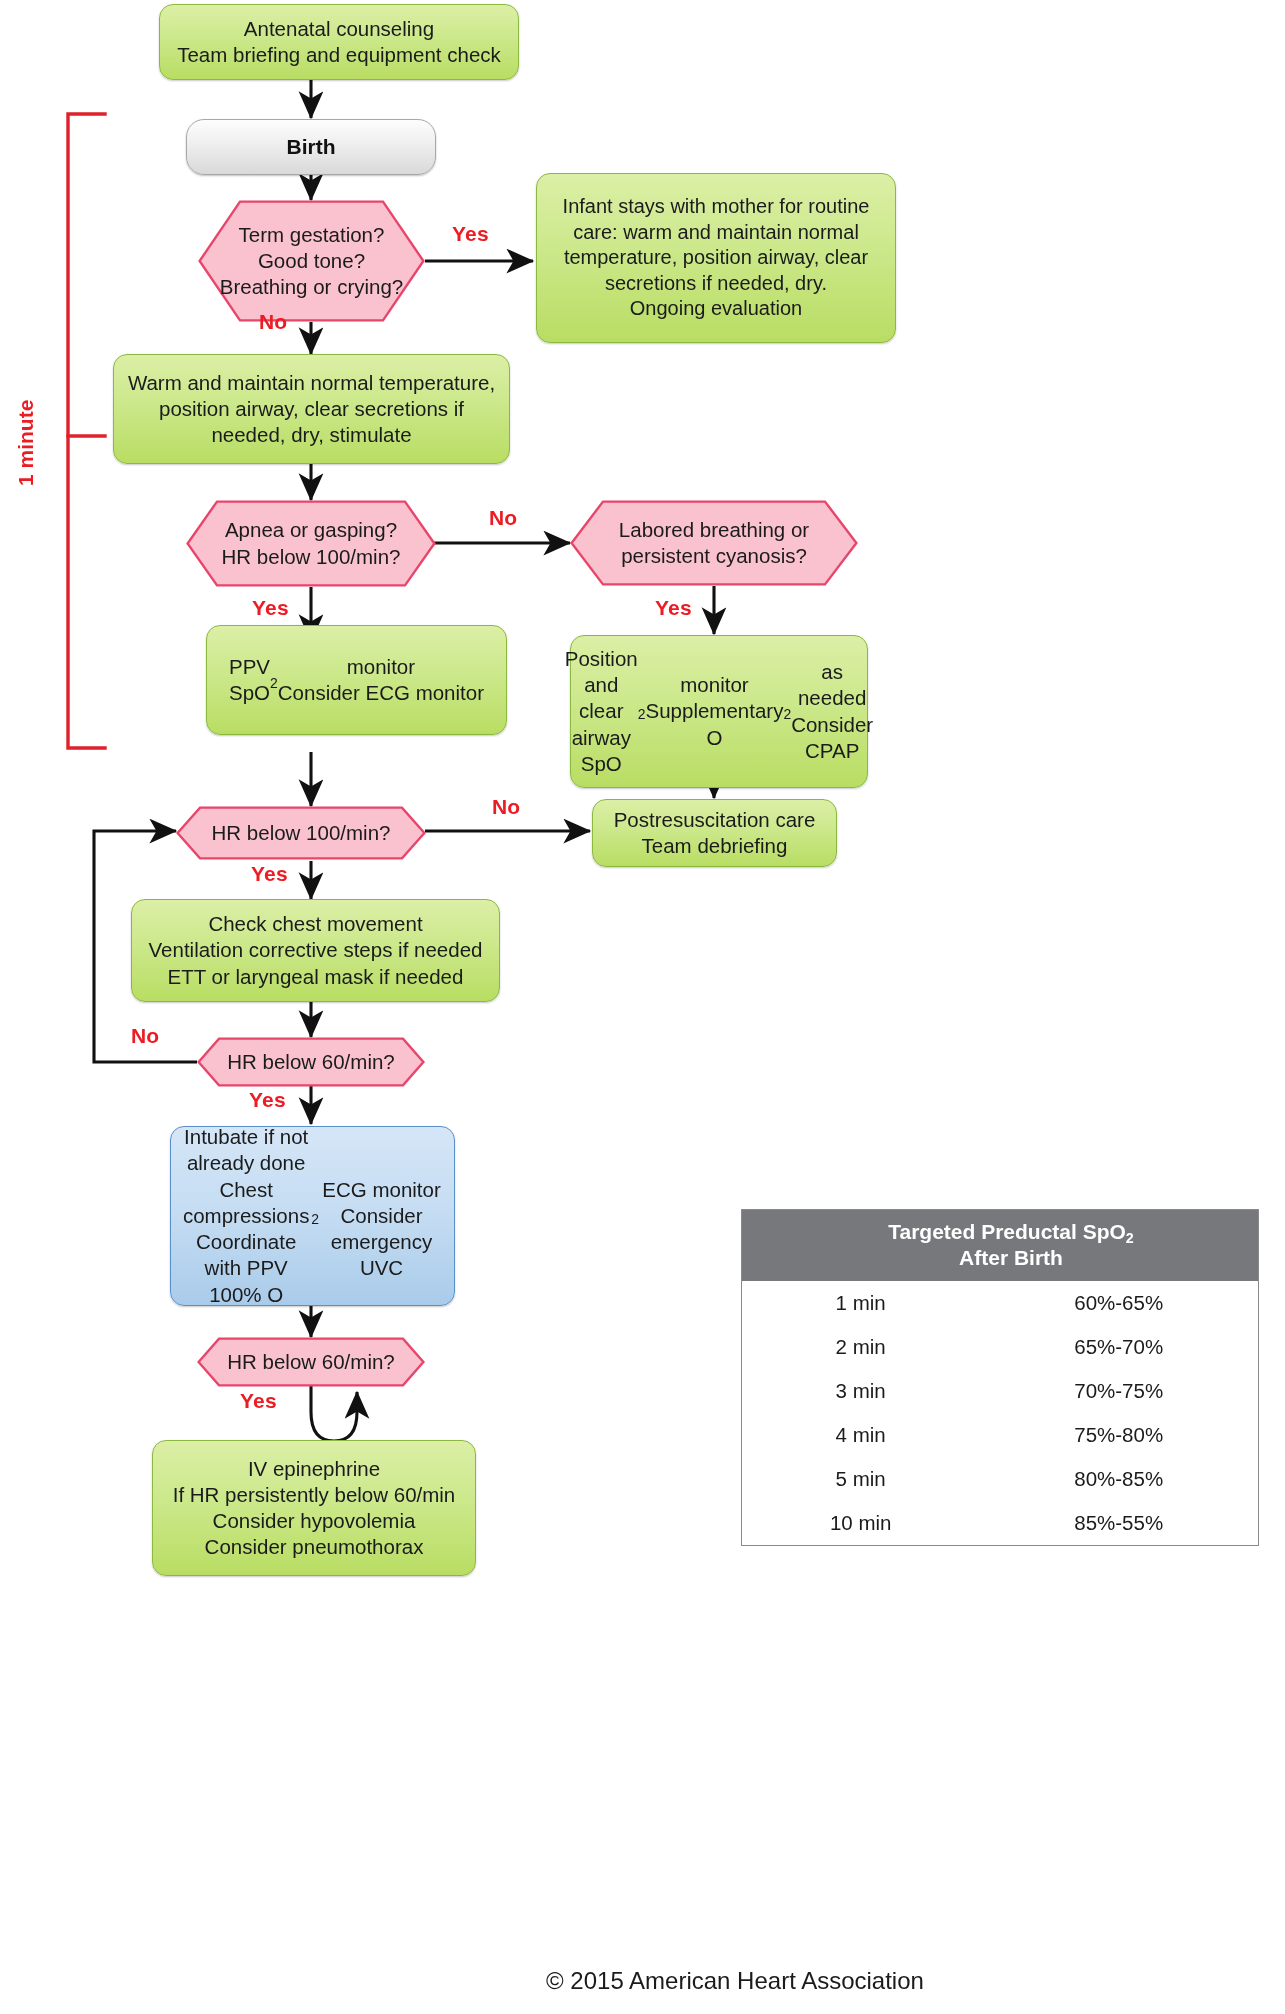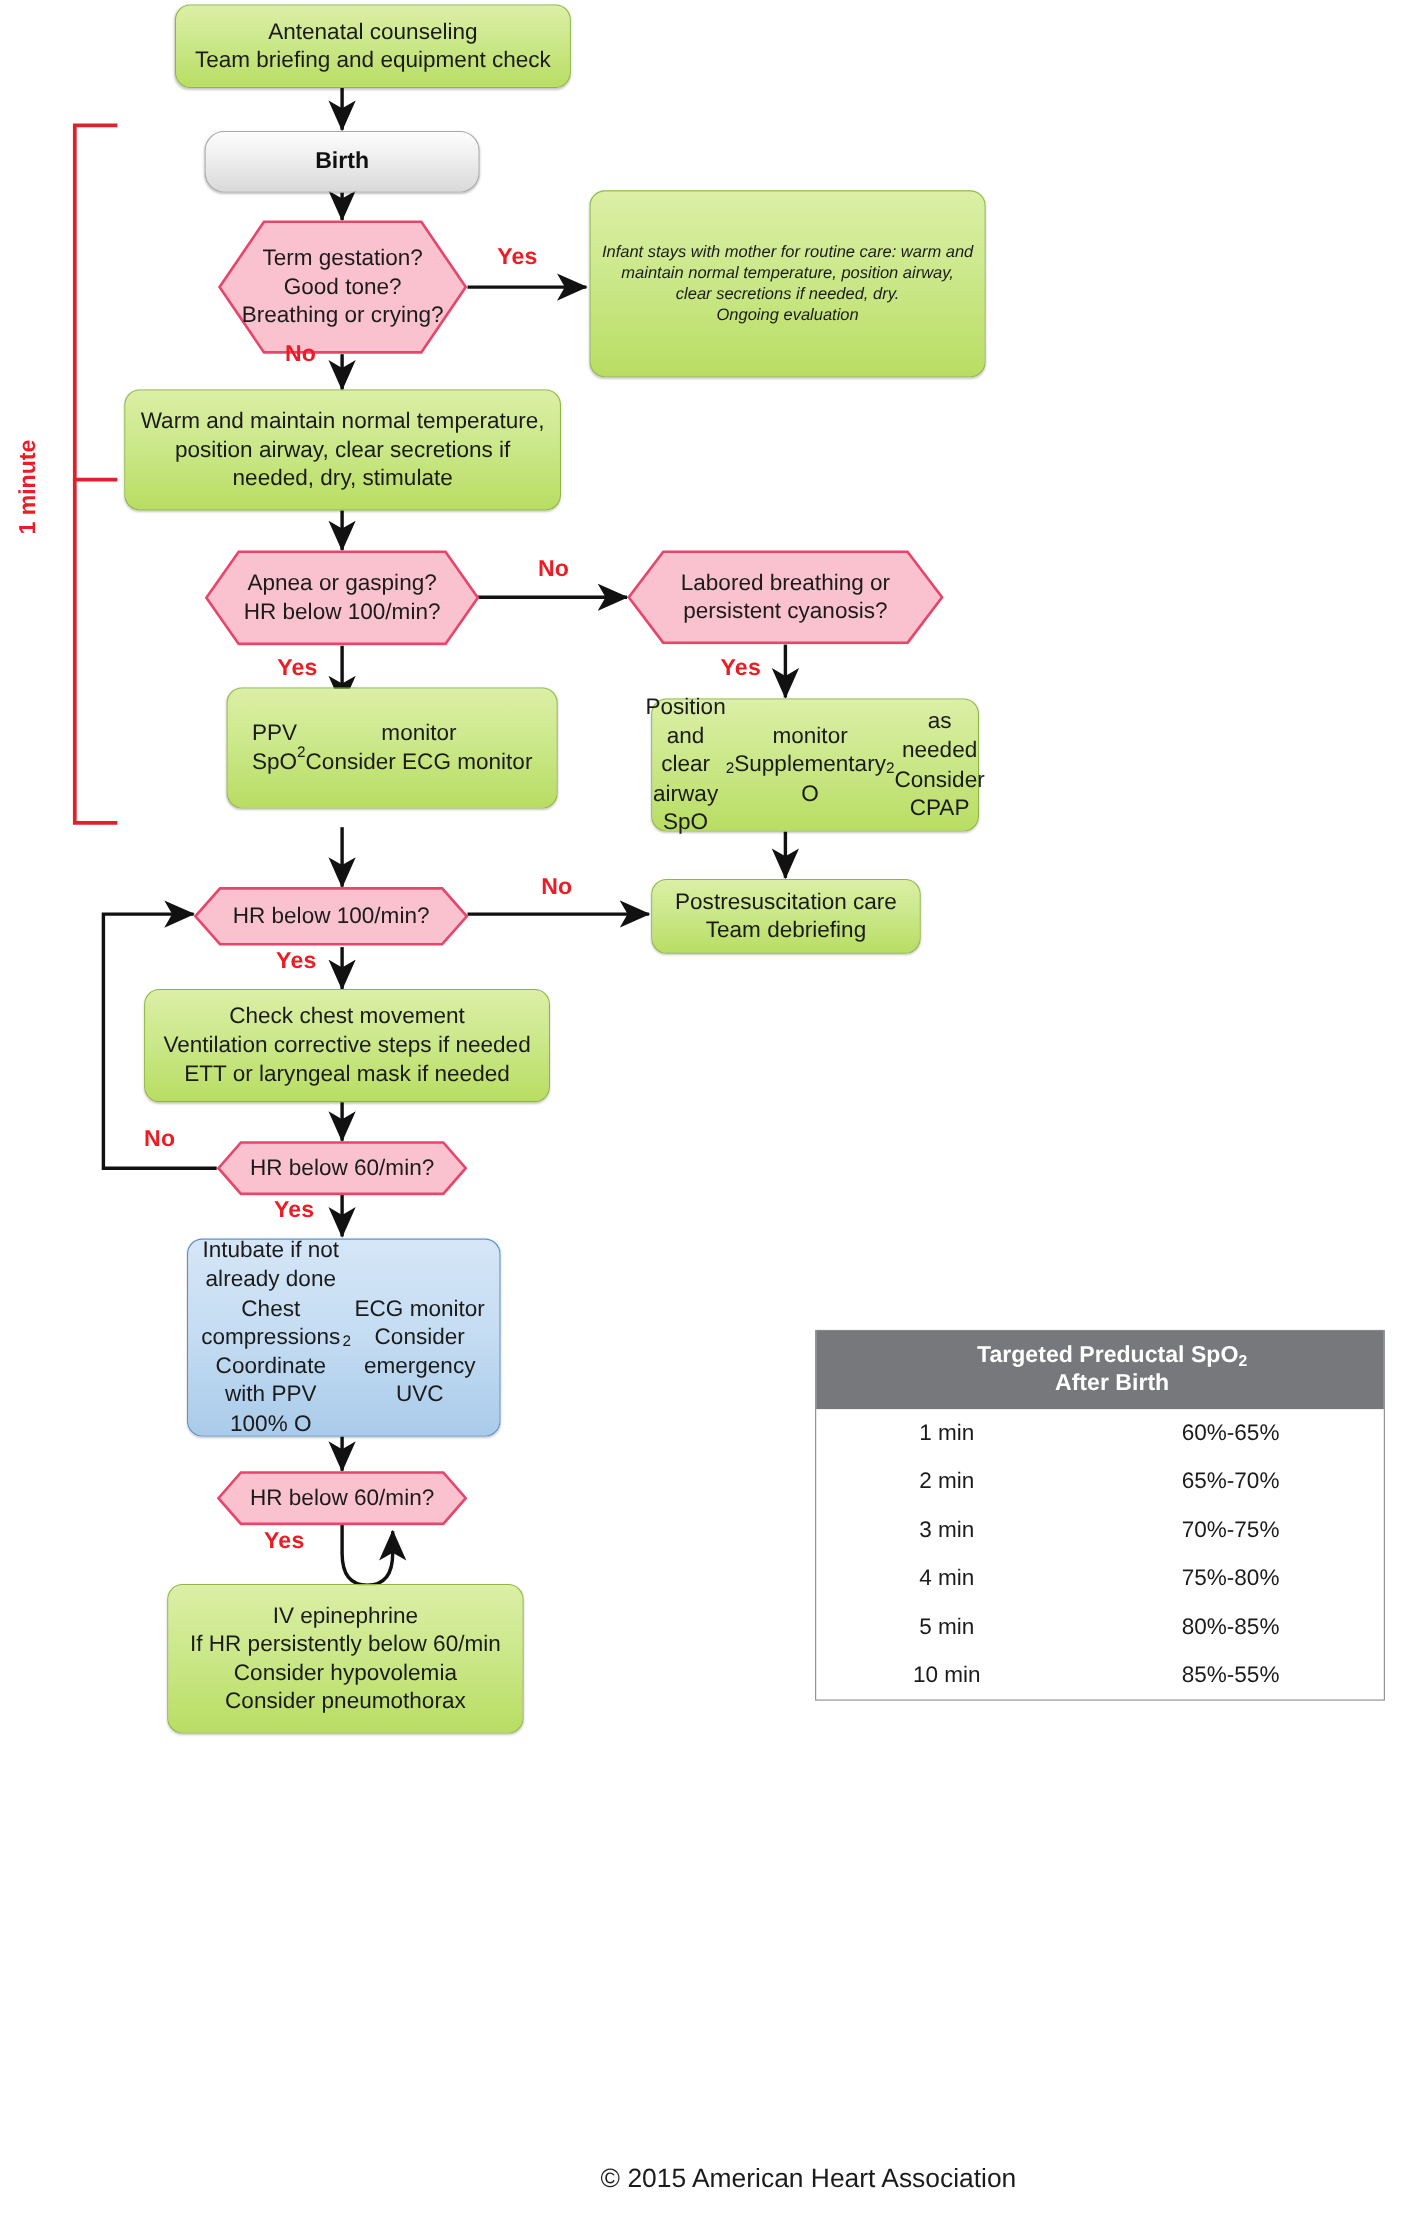--- a/index.html
+++ b/index.html
@@ -211,7 +211,7 @@
     <div class="hextext" style="white-space: normal;">Term gestation?<br>Good tone?<br>Breathing or crying?</div>
   </div>
 
-  <div class="node box-green" style="left: 536px; top: 173px; width: 360px; height: 170px; font-size: 15px; white-space: normal; font-style: italic;">Infant stays with mother for routine care: warm and maintain normal temperature, position airway, clear secretions if needed, dry.<br>Ongoing evaluation</div>
+  <div class="node box-green" style="left: 536px; top: 173px; width: 360px; height: 170px; font-size: 20px; white-space: normal;">Infant stays with mother for routine care: warm and maintain normal temperature, position airway, clear secretions if needed, dry.<br>Ongoing evaluation</div>
 
   <div class="node box-green" style="left:113px; top:354px; width:397px; height:110px;">Warm and maintain normal temperature, position airway, clear secretions if needed, dry, stimulate</div>
 

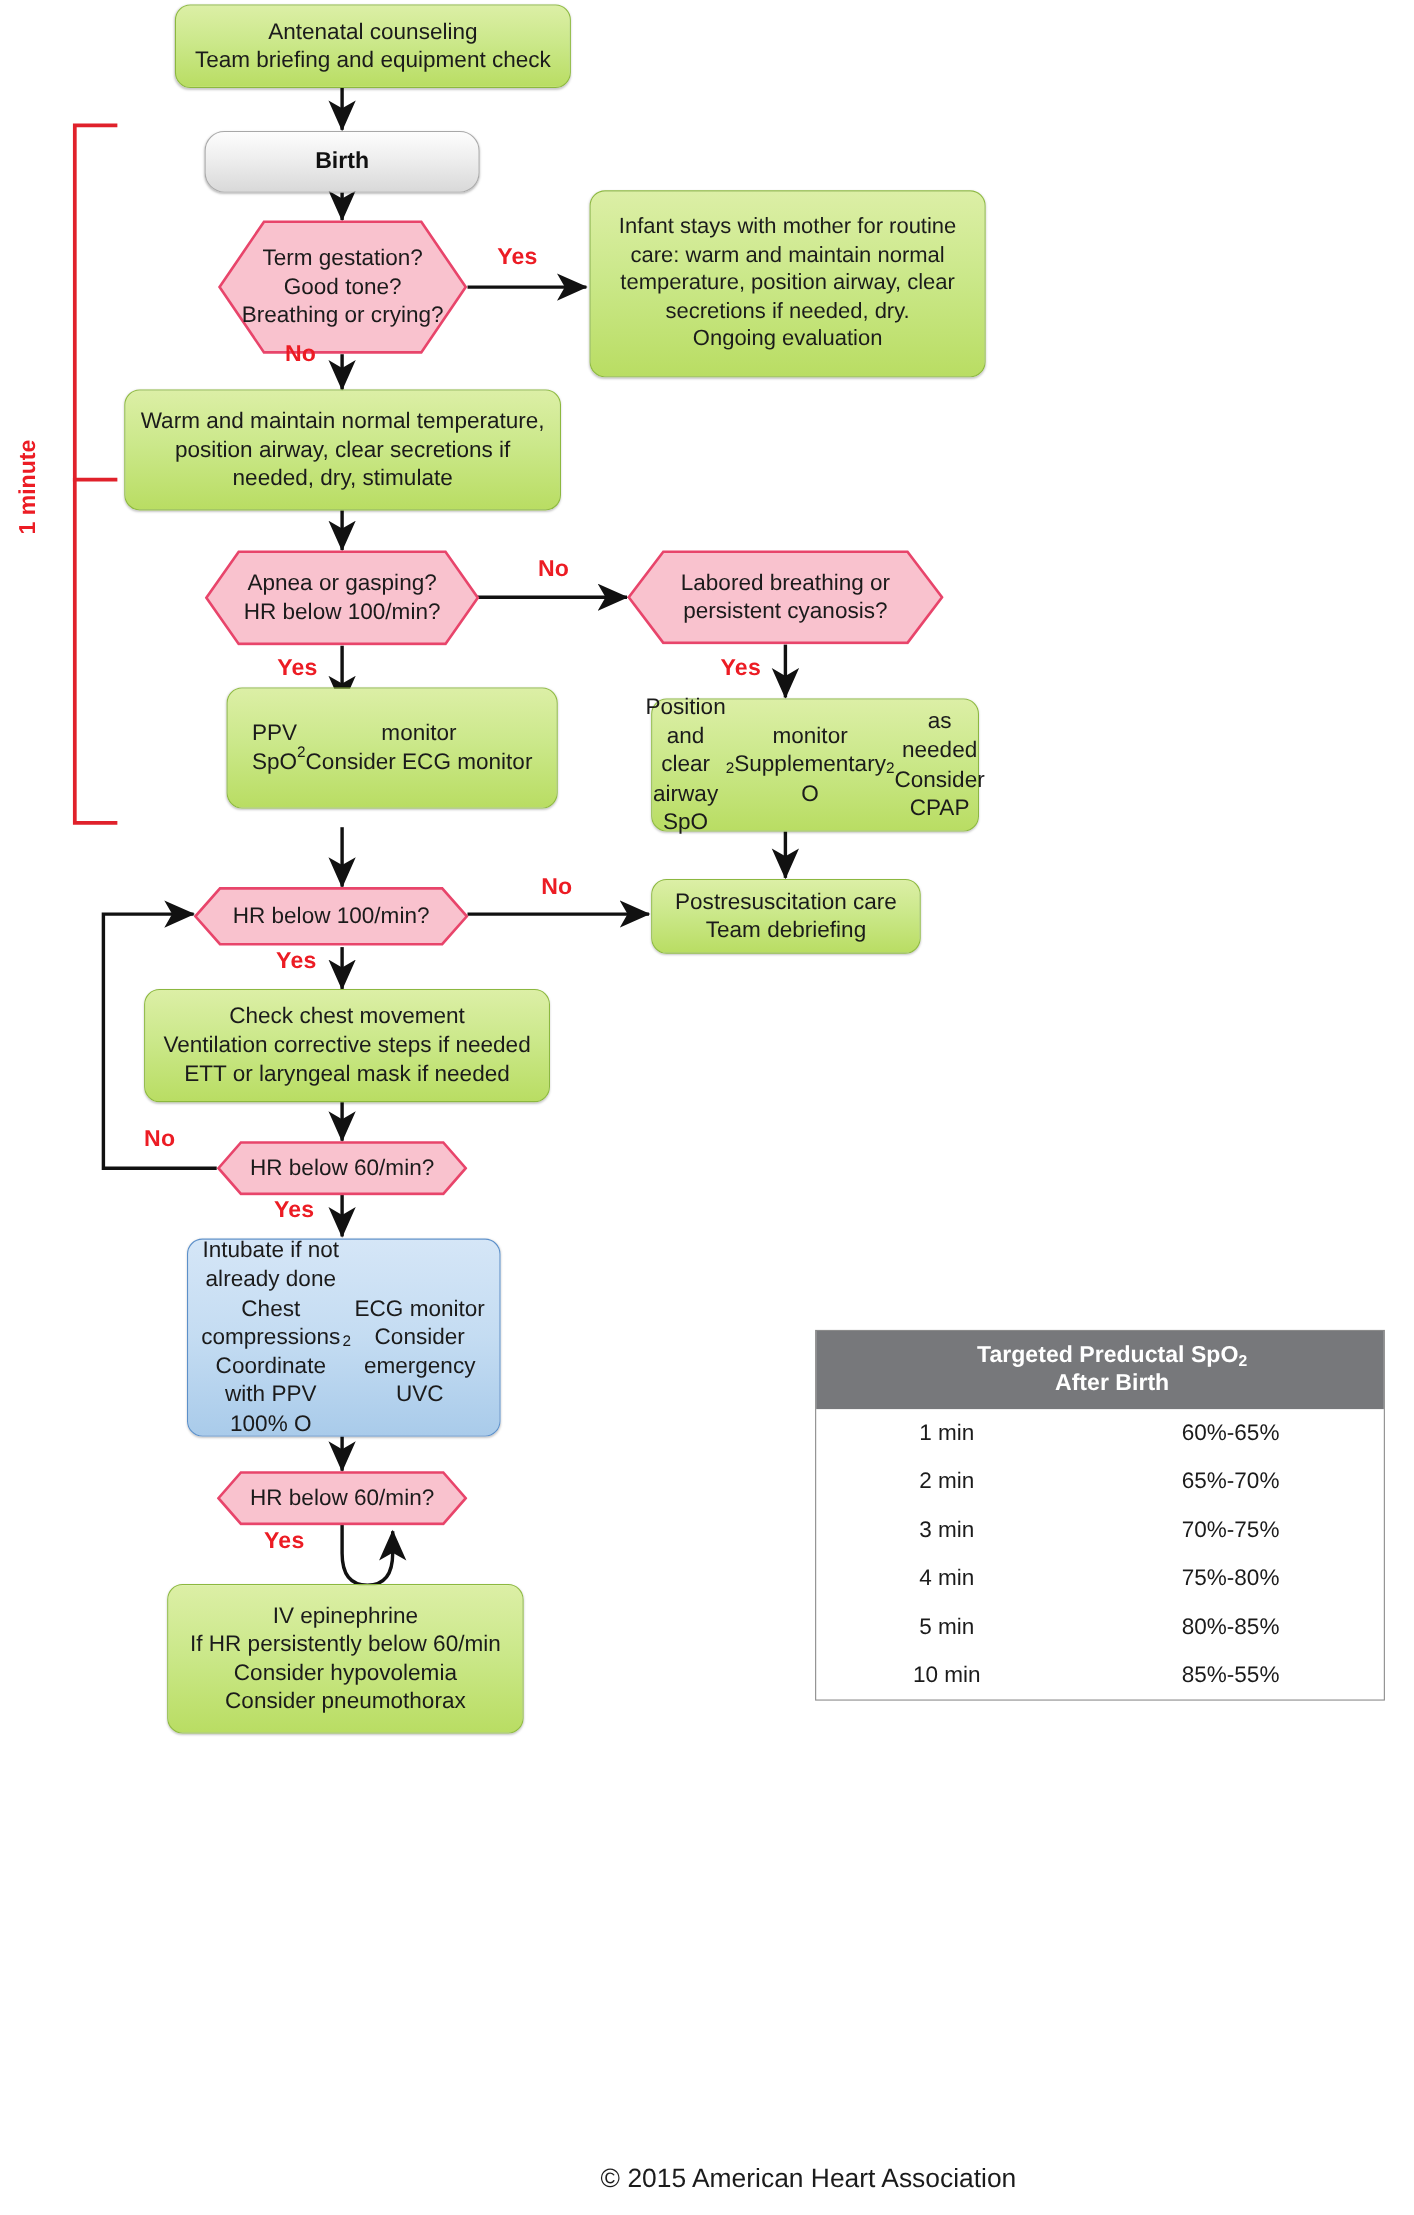--- a/index.html
+++ b/index.html
@@ -231,7 +231,7 @@
 
   <div class="node box-green" style="left: 186px; top: 625px; width: 301px; height: 110px; white-space: normal; margin-left: 20px;">PPV<br>SpO<sub>2</sub> monitor<br>Consider ECG monitor</div>
 
-  <div class="node box-green" style="left: 570px; top: 635px; width: 298px; height: 121px; white-space: normal; margin-left: 22px;">Position and clear airway<br>SpO<sub>2</sub> monitor<br>Supplementary O<sub>2</sub> as needed<br>Consider CPAP</div>
+  <div class="node box-green" style="left: 570px; top: 635px; width: 298px; height: 153px; white-space: normal;">Position and clear airway<br>SpO<sub>2</sub> monitor<br>Supplementary O<sub>2</sub> as needed<br>Consider CPAP</div>
 
   <div class="hexwrap" style="left:176px; top:806px; width:250px; height:54px;">
     <svg class="hexsvg" viewBox="0 0 250 54" preserveAspectRatio="none">

